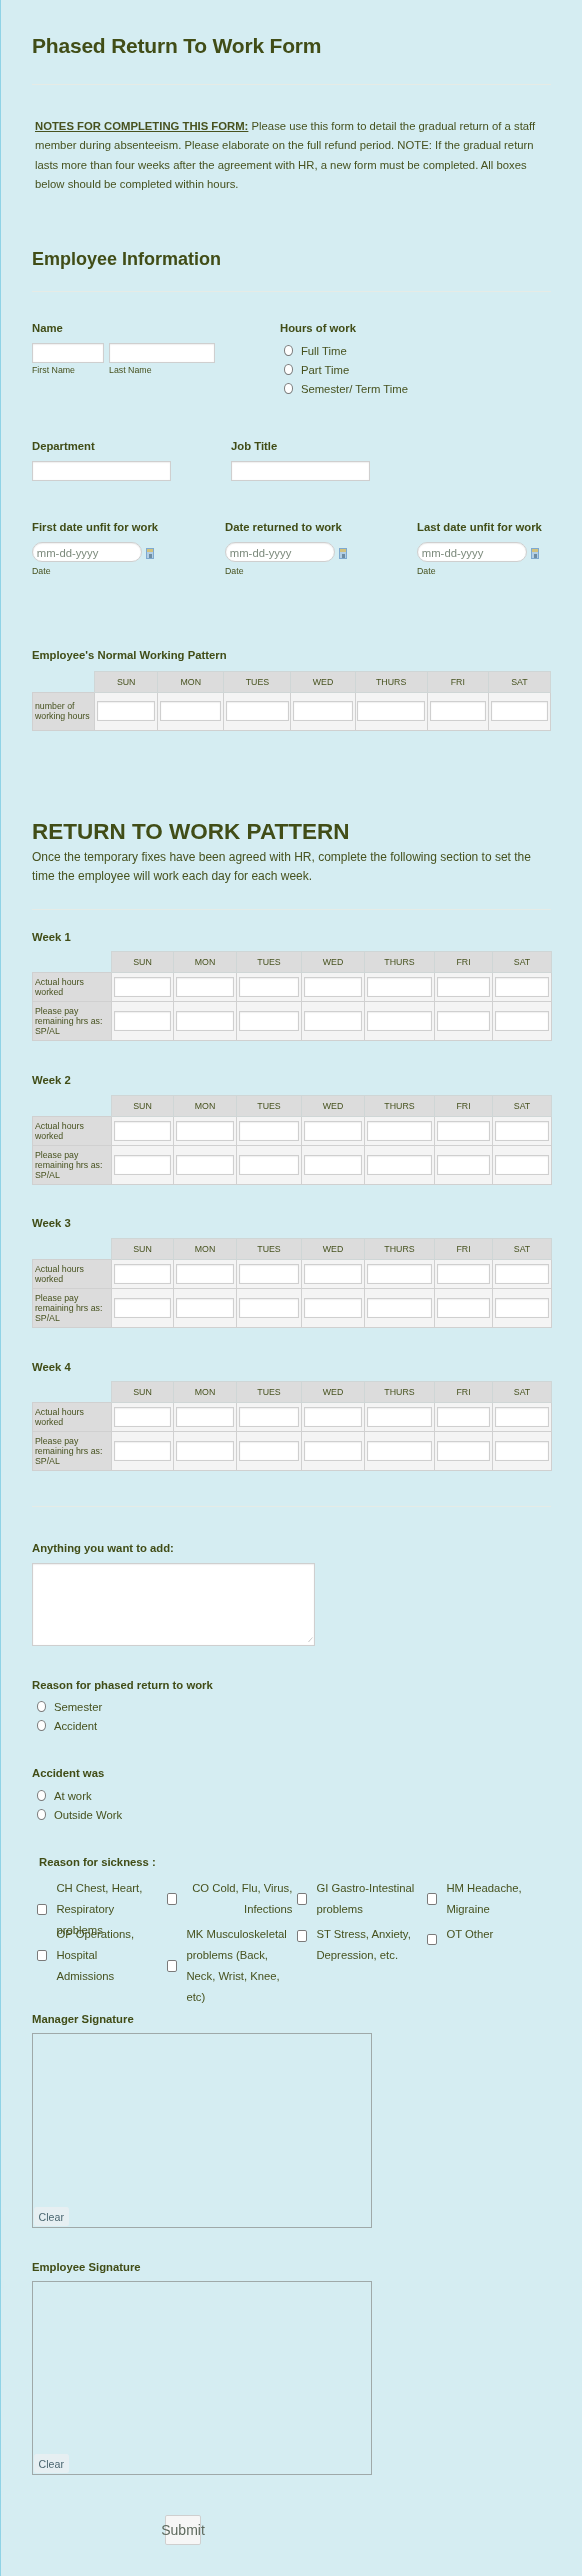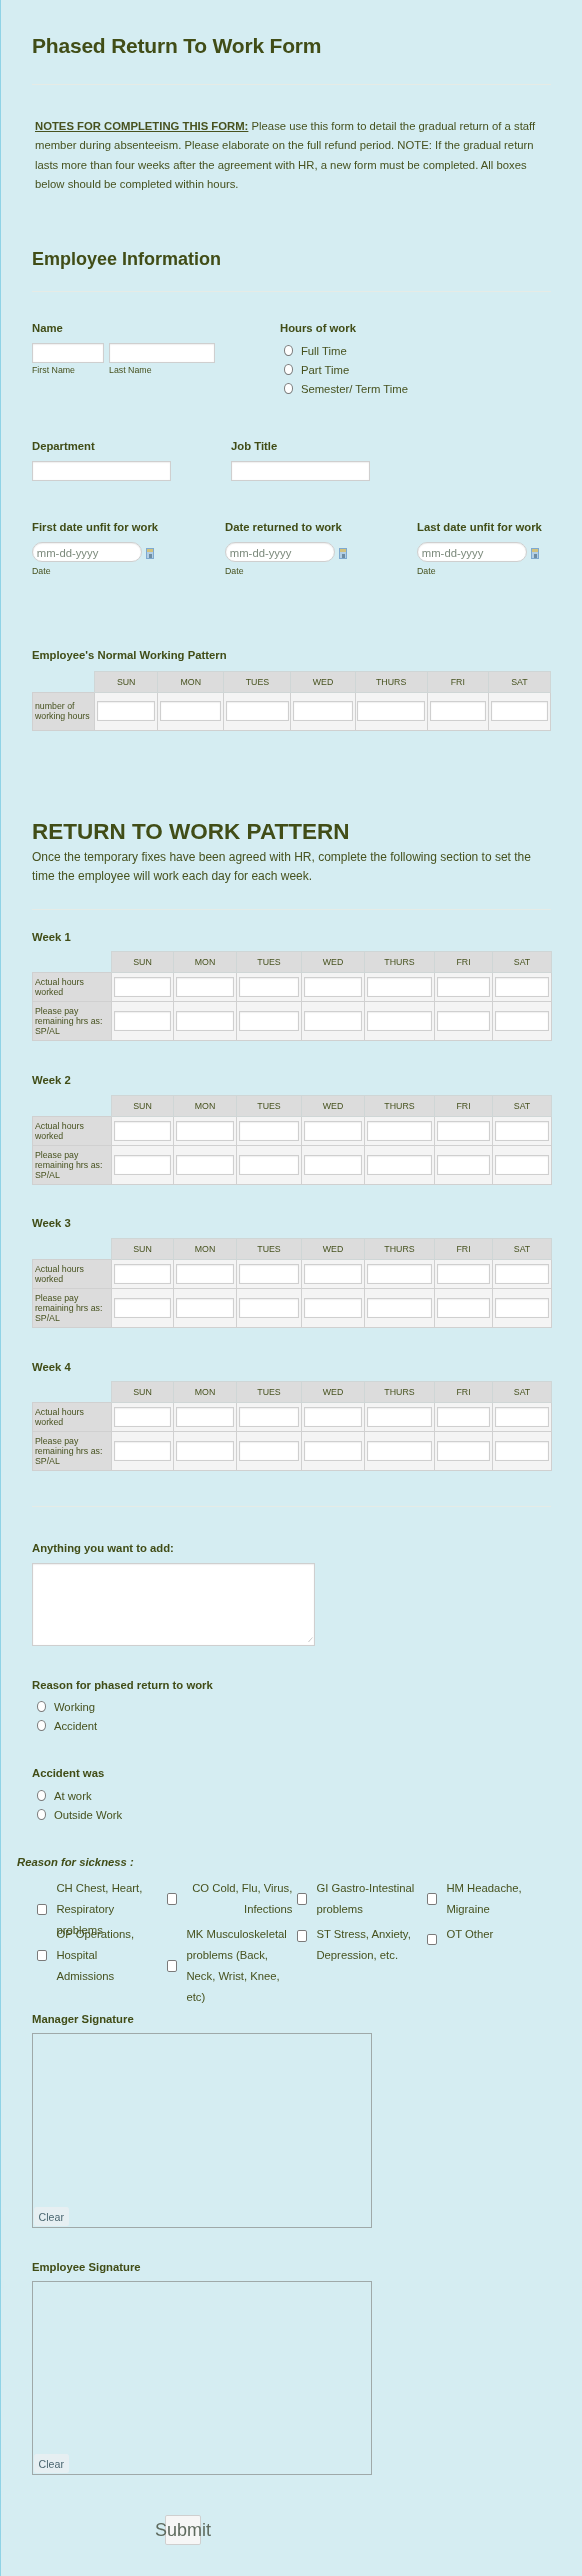--- a/index.html
+++ b/index.html
@@ -487,7 +487,7 @@
 <div class="abs" style="left:36px; top:1697px;">
   <div class="radio-row">
       <span class="radio"></span>
-      <span>Working</span>
+      <span>Semester</span>
     </div>
   <div class="radio-row">
       <span class="radio"></span>

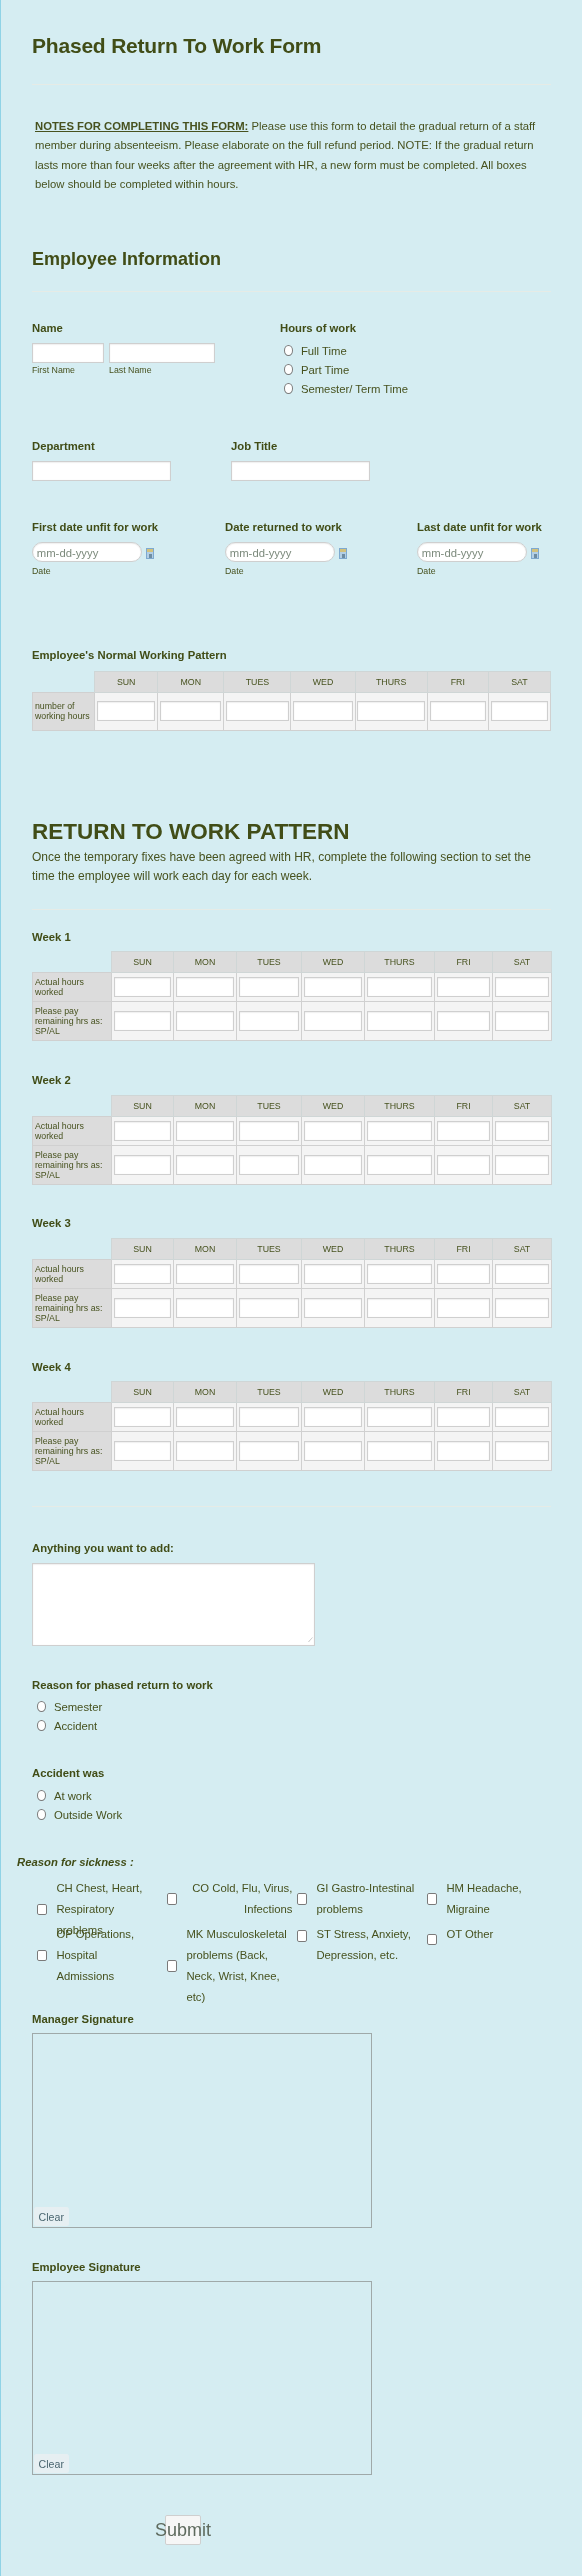--- a/index.html
+++ b/index.html
@@ -507,7 +507,7 @@
     </div>
 </div>
 
-<div class="abs label" style="left:16px; top:1856px;font-style:italic;">Reason for sickness :</div>
+<div class="abs label" style="left:38px; top:1856px;">Reason for sickness :</div>
 
 <div class="sick-opt" style="left:36px; top:1878px; width:125px;">
   <span class="checkbox"></span>

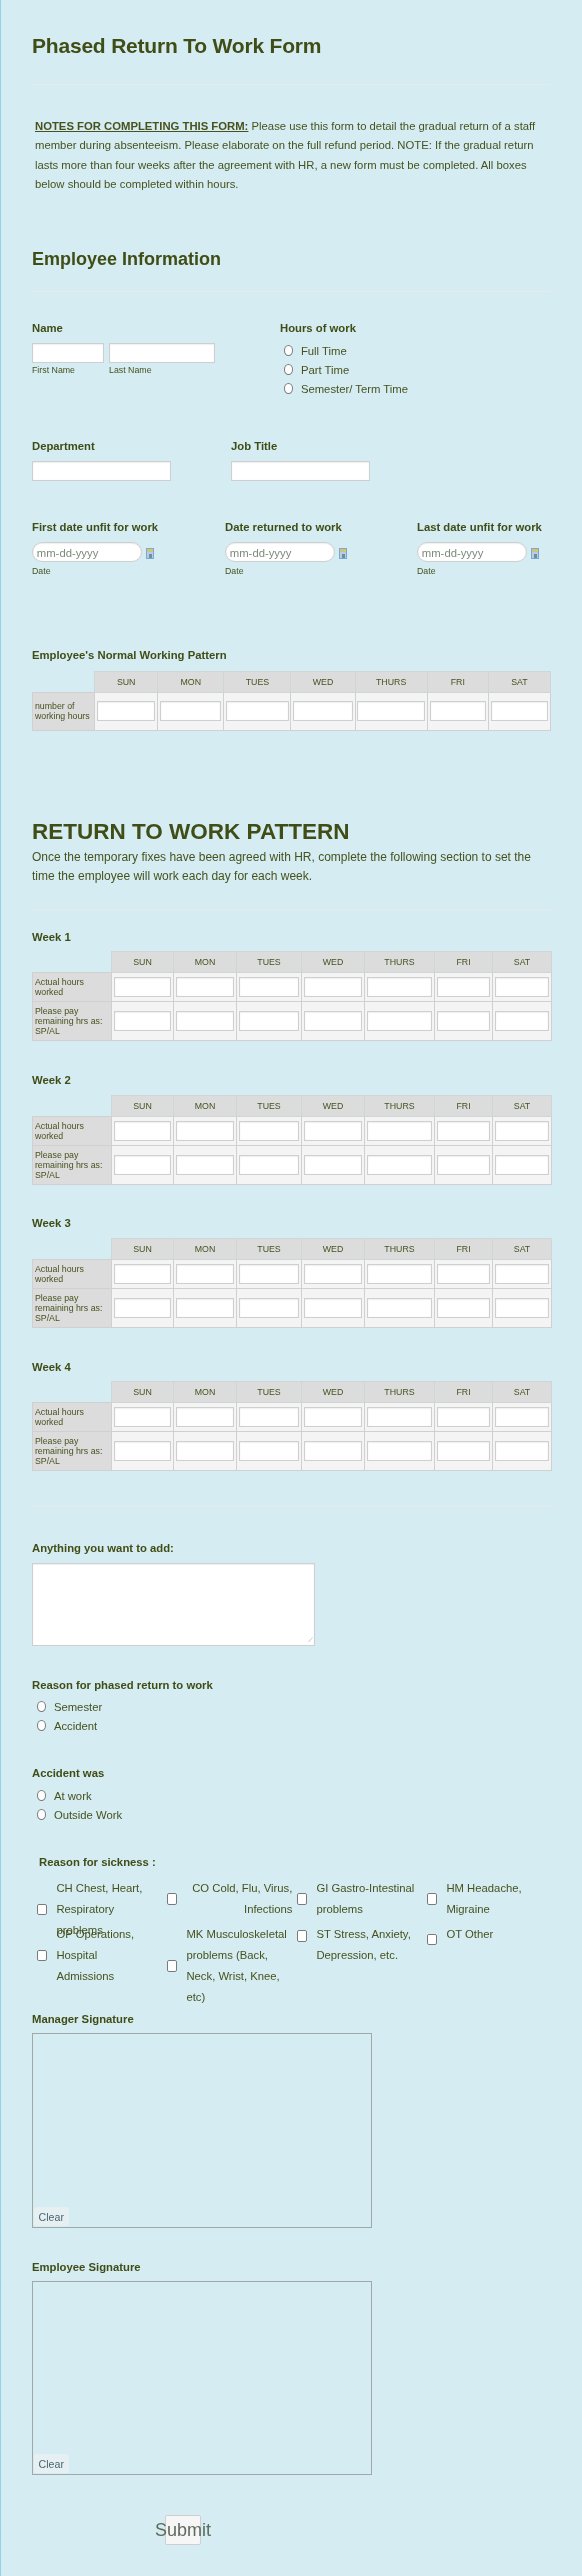--- a/index.html
+++ b/index.html
@@ -70,7 +70,7 @@
   }
   .submit-btn {
     background: #f6f6f6; border: 0.6px solid #cfcfcf; border-radius: 1.9px; color: #5e6a5e;
-    font-size: 18px; display: flex; align-items: center; justify-content: center;
+    font-size: 14px; display: flex; align-items: center; justify-content: center;
   }
 </style>
 </head>

